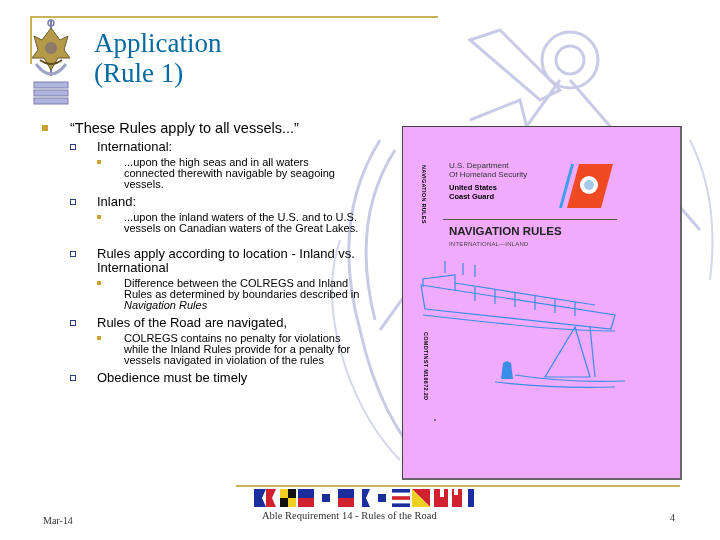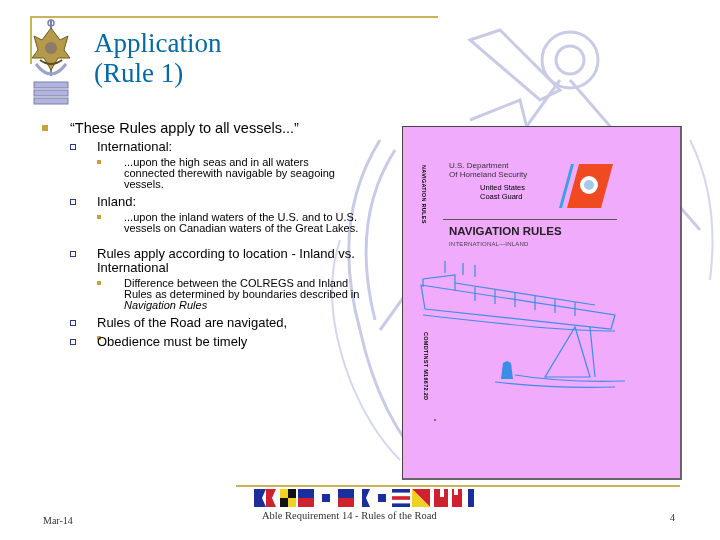--- a/index.html
+++ b/index.html
@@ -29,7 +29,7 @@
   .cover .spine1 { position: absolute; left: 18px; top: 38px; writing-mode: vertical-rl; font-size: 5.5px; font-weight: bold; letter-spacing: 0.3px; }
   .cover .spine2 { position: absolute; left: 20px; top: 205px; writing-mode: vertical-rl; font-size: 5.5px; font-weight: bold; letter-spacing: 0.3px; }
   .cover .dept { position: absolute; left: 46px; top: 34px; font-size: 8px; line-height: 9px; color: #333; }
-  .cover .uscg { position: absolute; left: 46px; top: 56px; font-size: 7.5px; line-height: 9px; font-weight: normal; margin-left: 31px; }
+  .cover .uscg { position: absolute; left: 46px; top: 56px; font-size: 7.5px; line-height: 9px; font-weight: bold; }
   .cover .racing { position: absolute; left: 150px; top: 37px; width: 60px; height: 44px; }
   .cover .divider { position: absolute; left: 40px; top: 92px; width: 174px; height: 1px; background: #555; }
   .cover .navtitle { position: absolute; left: 46px; top: 98px; font-size: 11.5px; font-weight: bold; color: #222; }

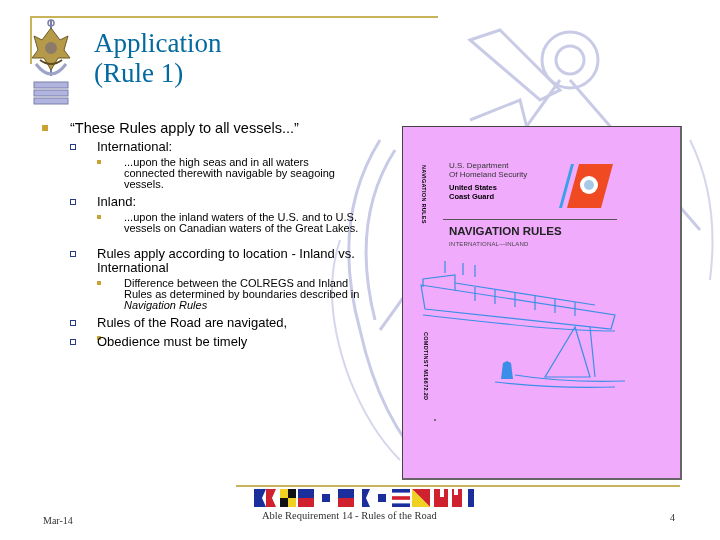--- a/index.html
+++ b/index.html
@@ -92,7 +92,7 @@
   <div class="l2"><span class="b"></span><span>Rules apply according to location - Inland vs. International</span></div>
   <div class="l3"><span class="b"></span><span>Difference between the COLREGS and Inland Rules as determined by boundaries described in </span><span class="italic">Navigation Rules</span></div>
   <div class="l2"><span class="b"></span><span>Rules of the Road are navigated,</span></div>
-  <div class="l3"><span class="b"></span></div>
+  <div class="l3"><span class="b"></span><span>COLREGS contains no penalty for violations while the Inland Rules provide for a penalty for vessels navigated in violation of the rules</span></div>
   <div class="l2"><span class="b"></span><span>Obedience must be timely</span></div>
 </div>
 

